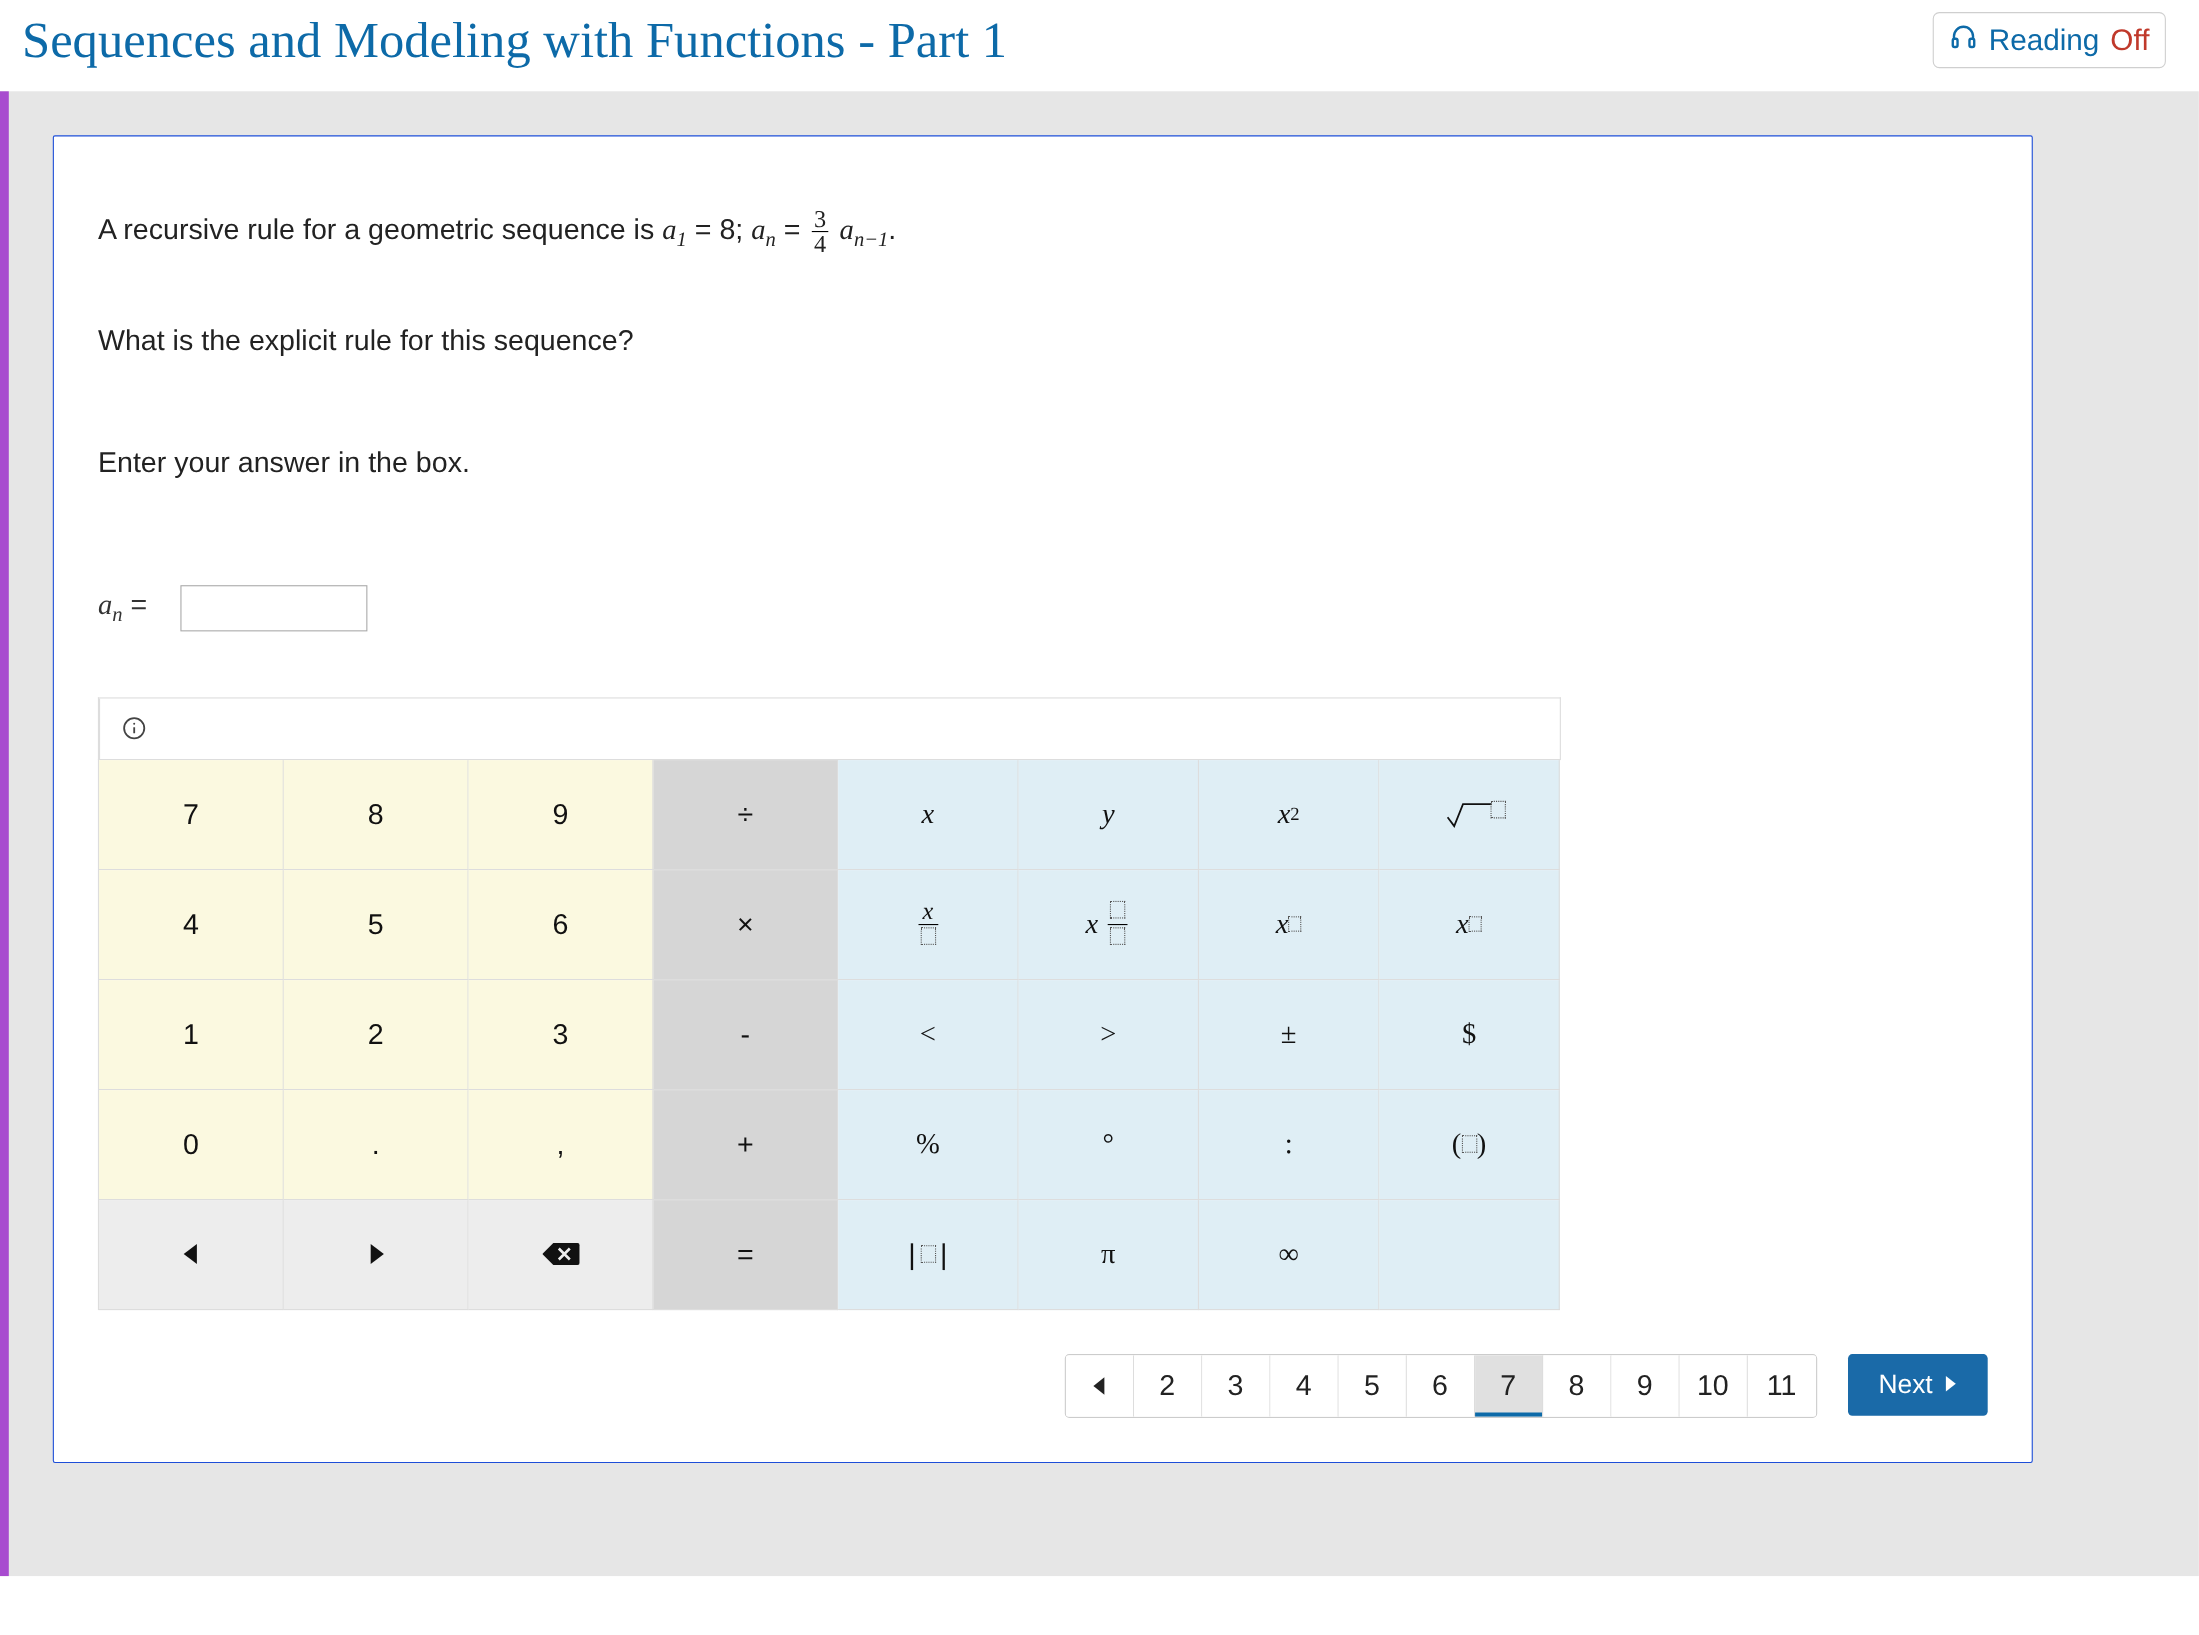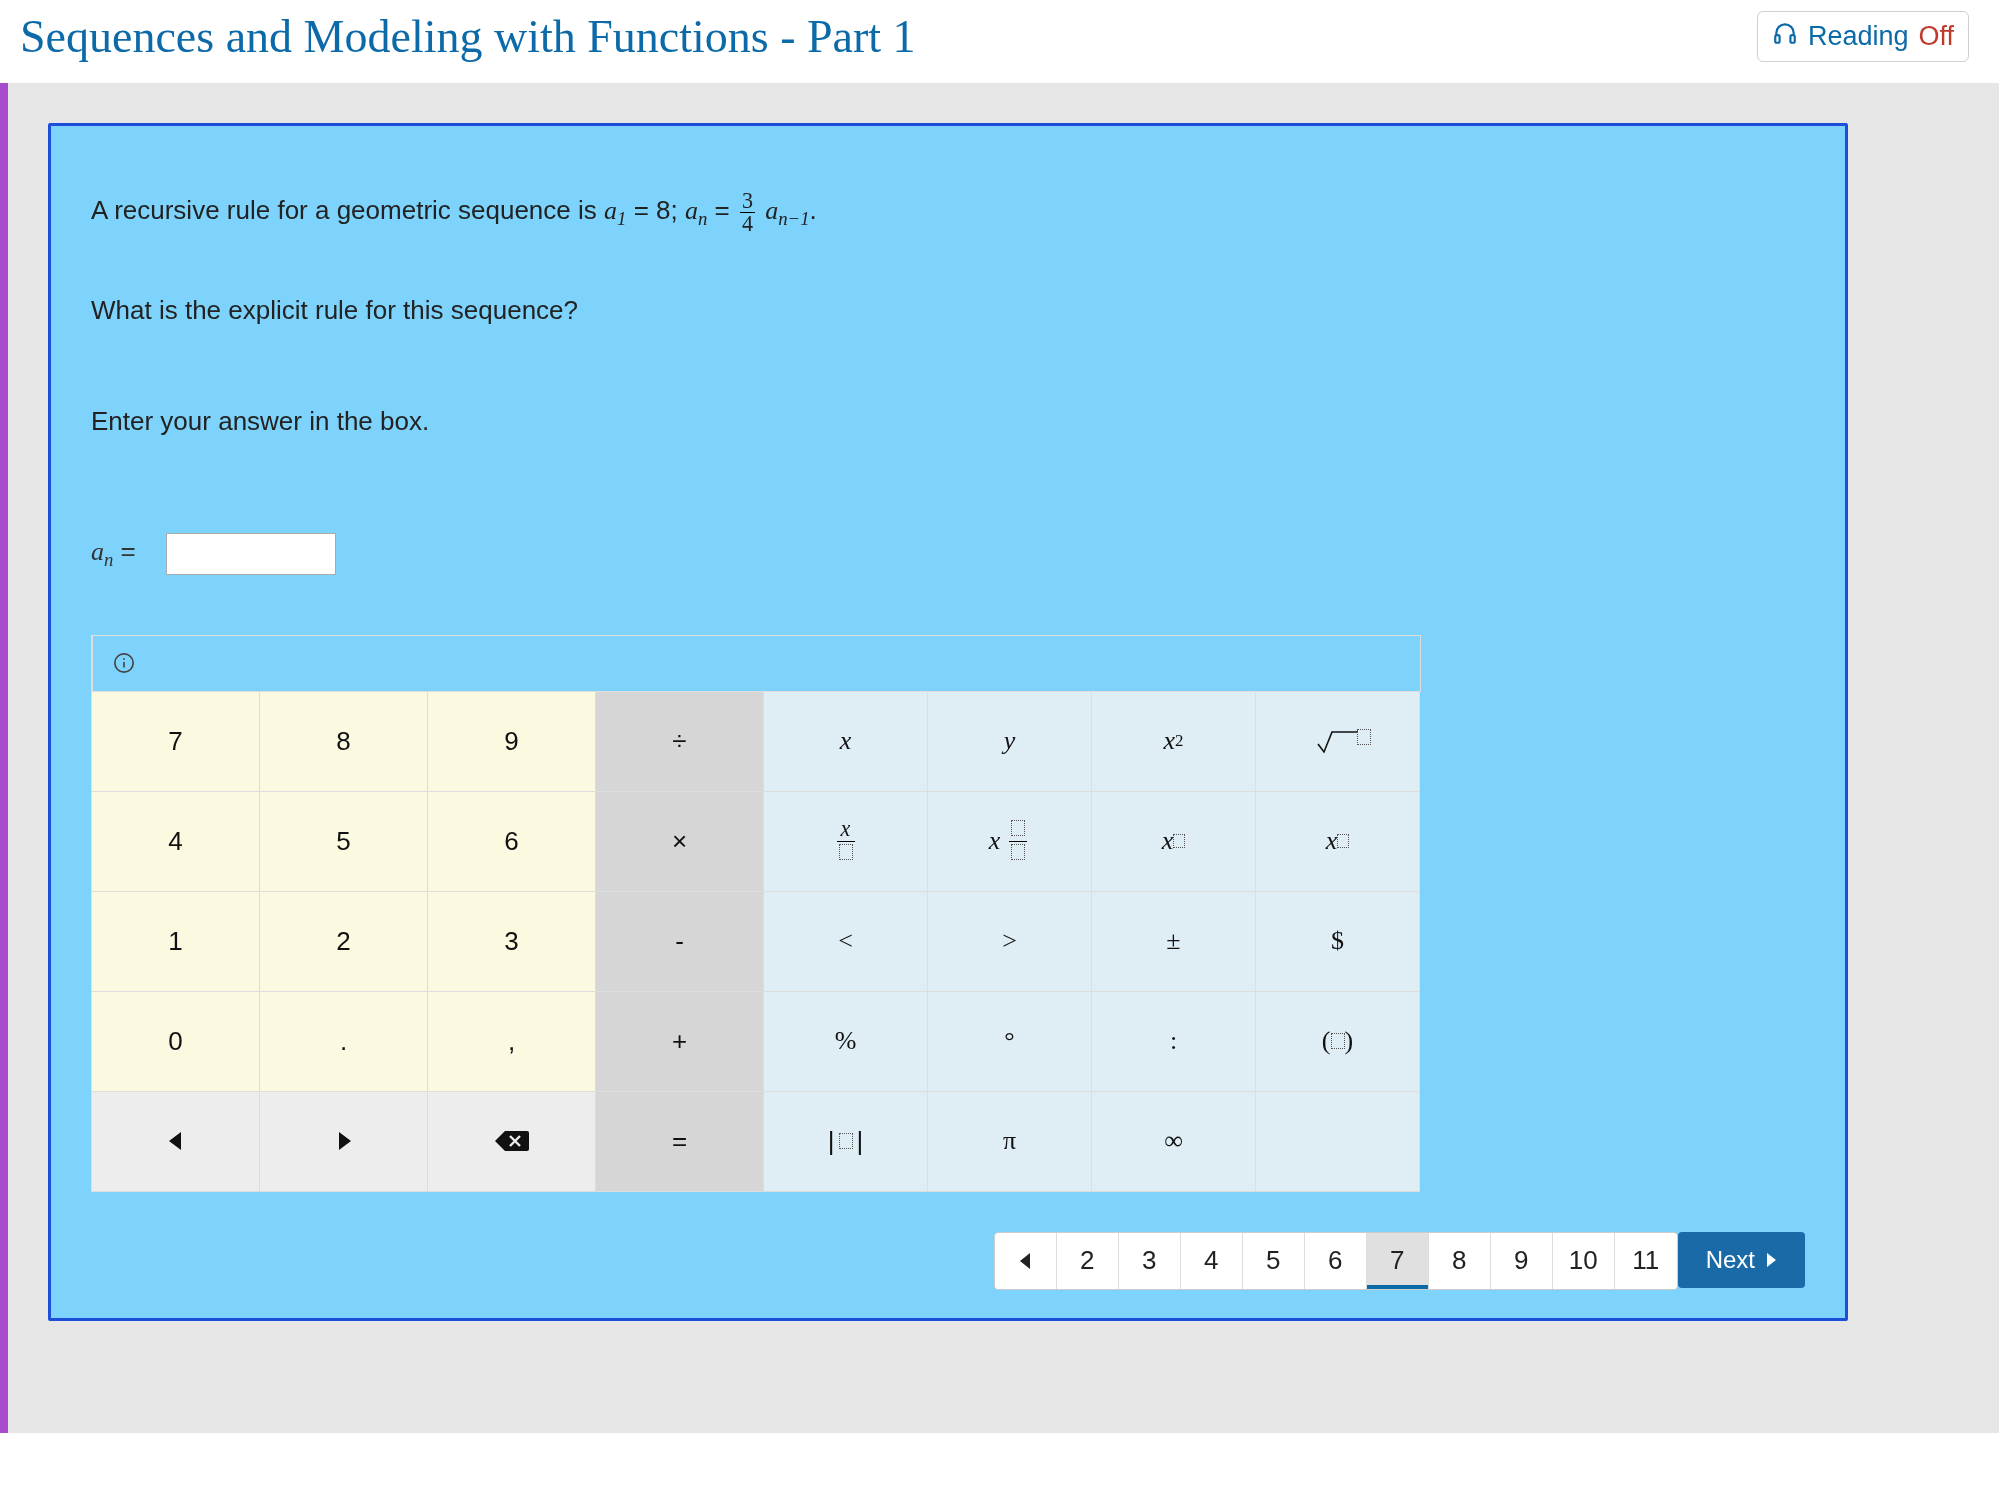--- a/index.html
+++ b/index.html
@@ -53,10 +53,10 @@
     min-height: 1350px;
   }
   .card {
-    background: #7dd3fc;
-    border: 3px solid #1d4ed8;
+    background: #ffffff;
+    border: 1px solid #1d4ed8;
     border-radius: 2px;
-    padding: 60px 40px 28px 40px;
+    padding: 60px 40px 40px 40px;
     width: 1800px;
   }
   .question-text {

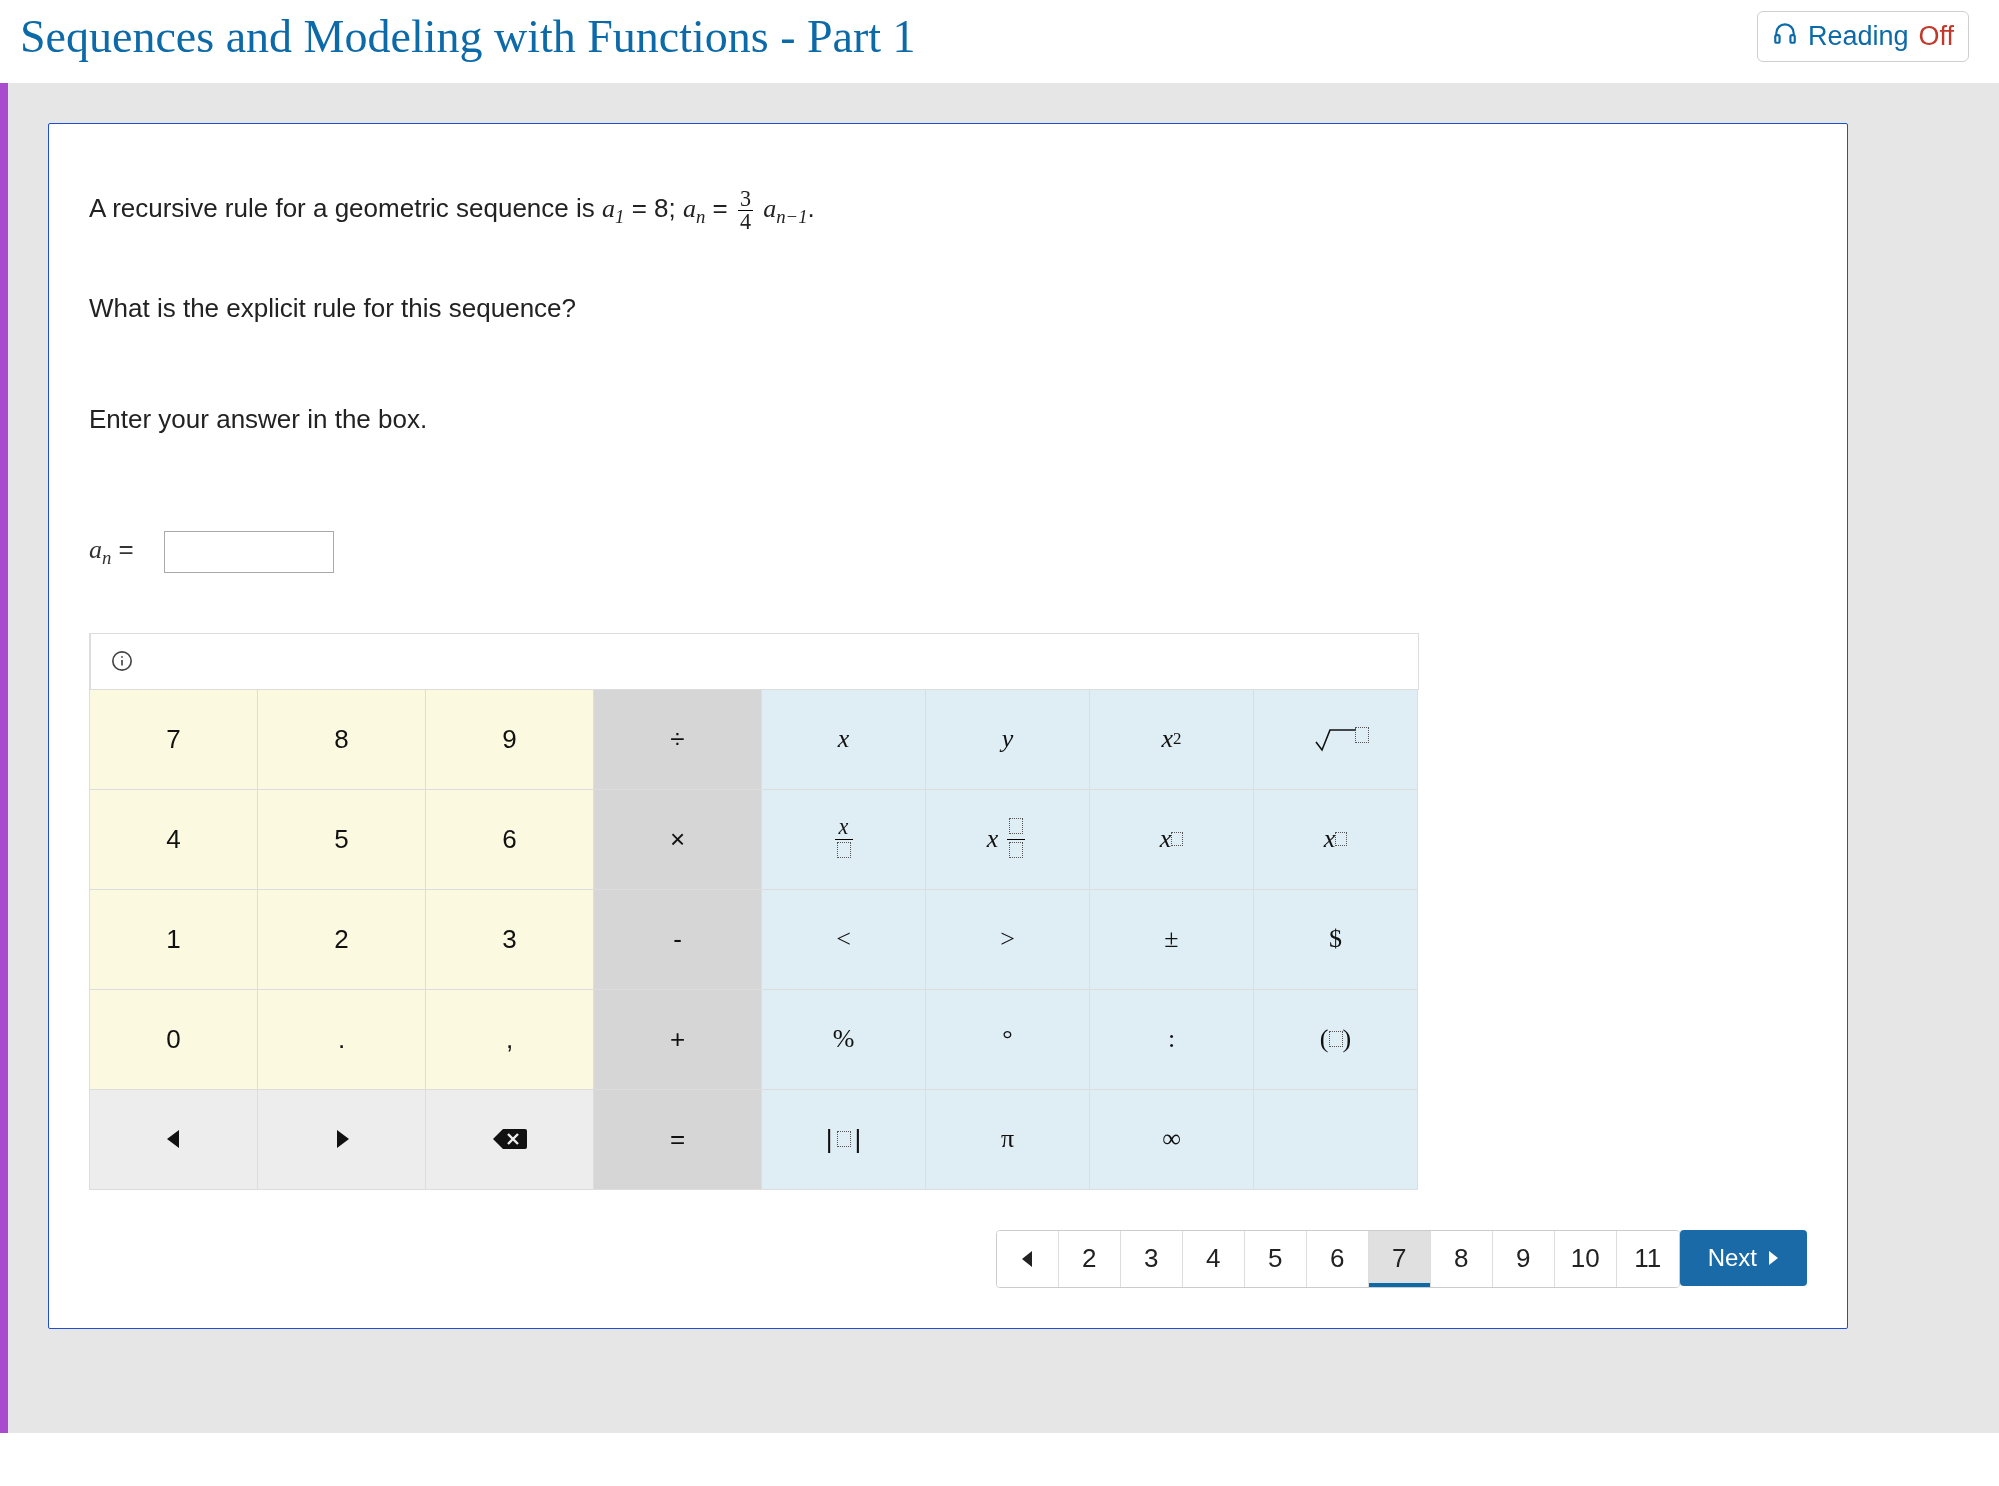--- a/index.html
+++ b/index.html
@@ -194,6 +194,7 @@
     box-shadow: inset 0 -4px 0 #0d6aa8;
   }
   .next-btn {
+    margin-left: 28px;
     background: #1a6aa8;
     color: #fff;
     font-size: 24px;

